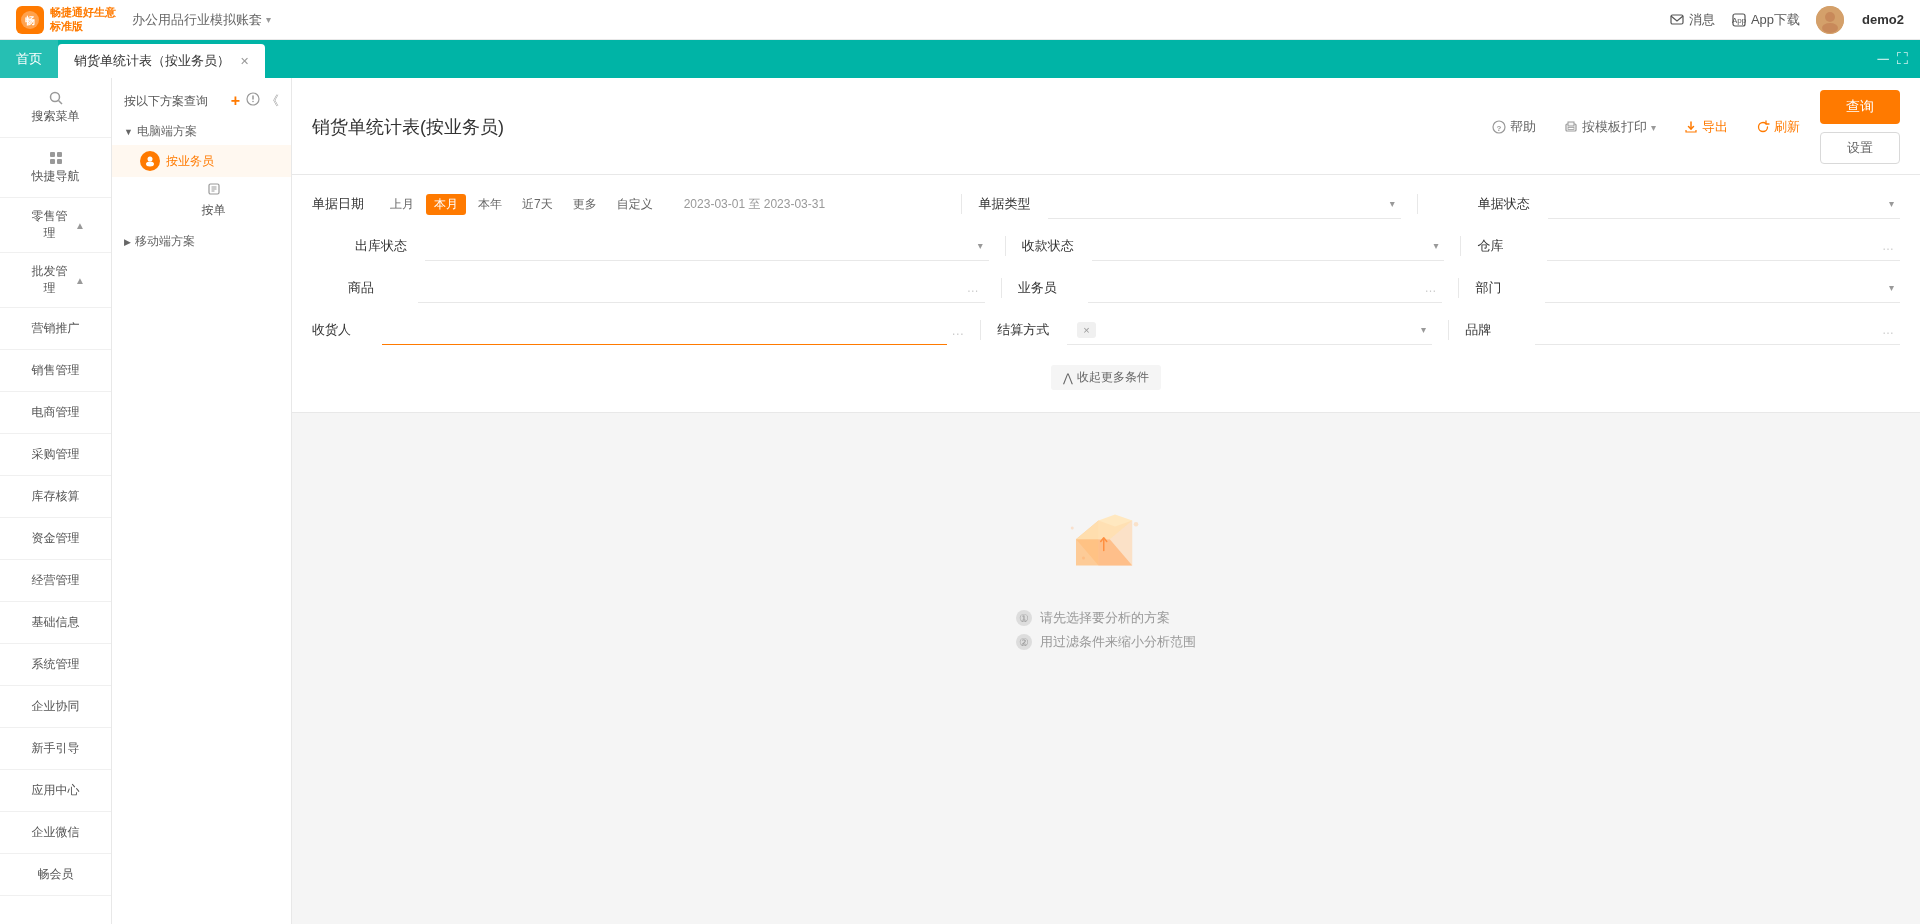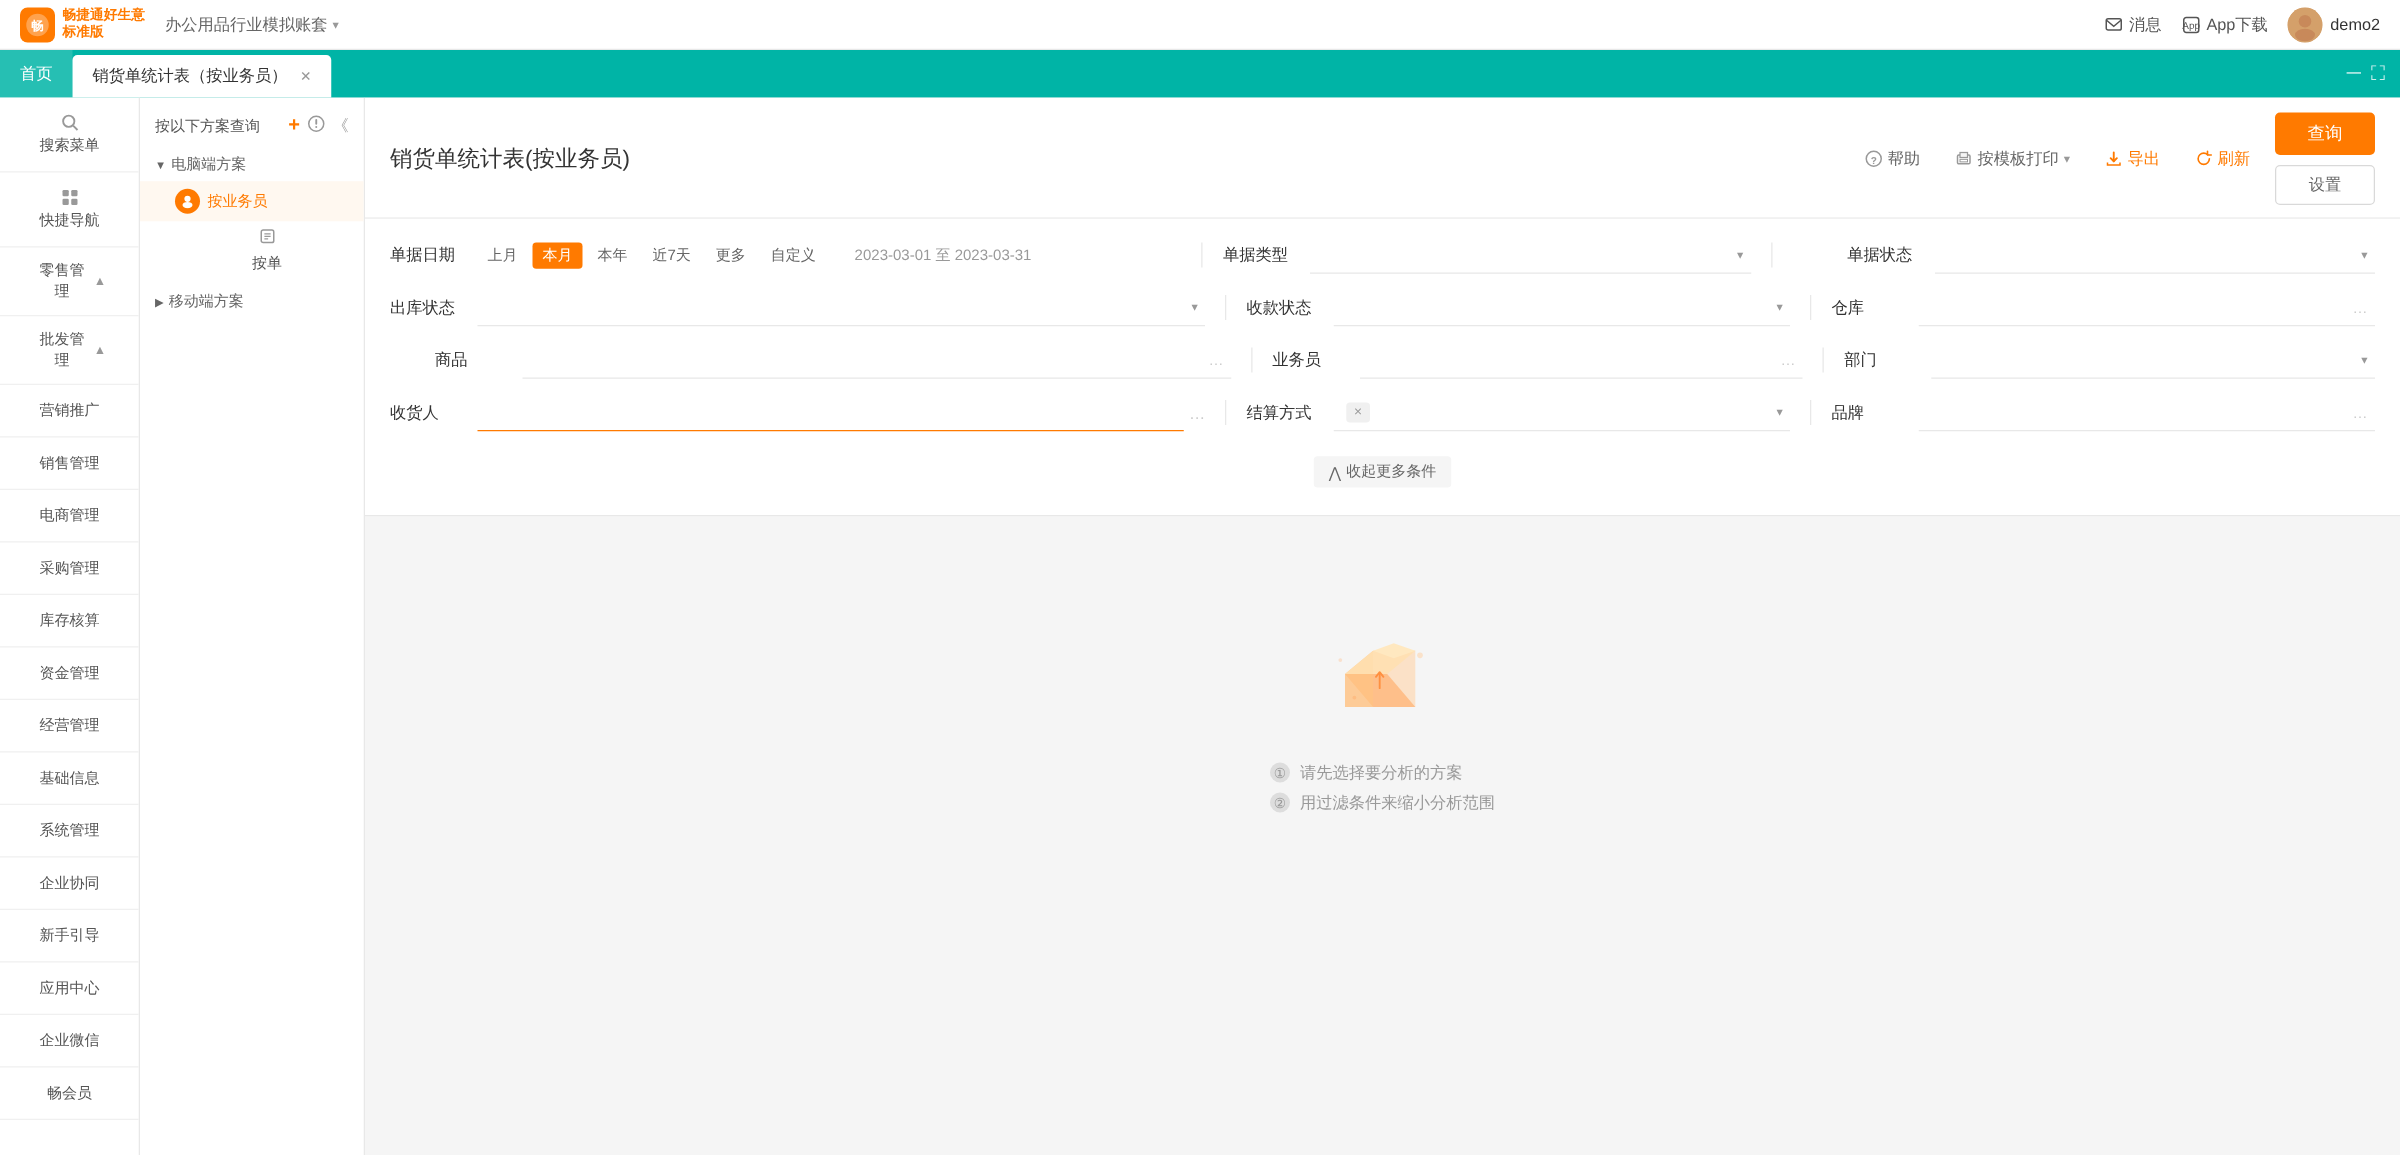--- a/index.html
+++ b/index.html
@@ -351,7 +351,7 @@
       </svg>
       <span>App下载</span>
     </div>
-    <div class="header-btn" style="gap:6px;">
+    <div class="header-btn" style="gap:18px;font-weight:bold;">
       <div class="user-avatar">
         <svg width="28" height="28" viewBox="0 0 28 28">
           <circle cx="14" cy="14" r="14" fill="#d4a06a"></circle>

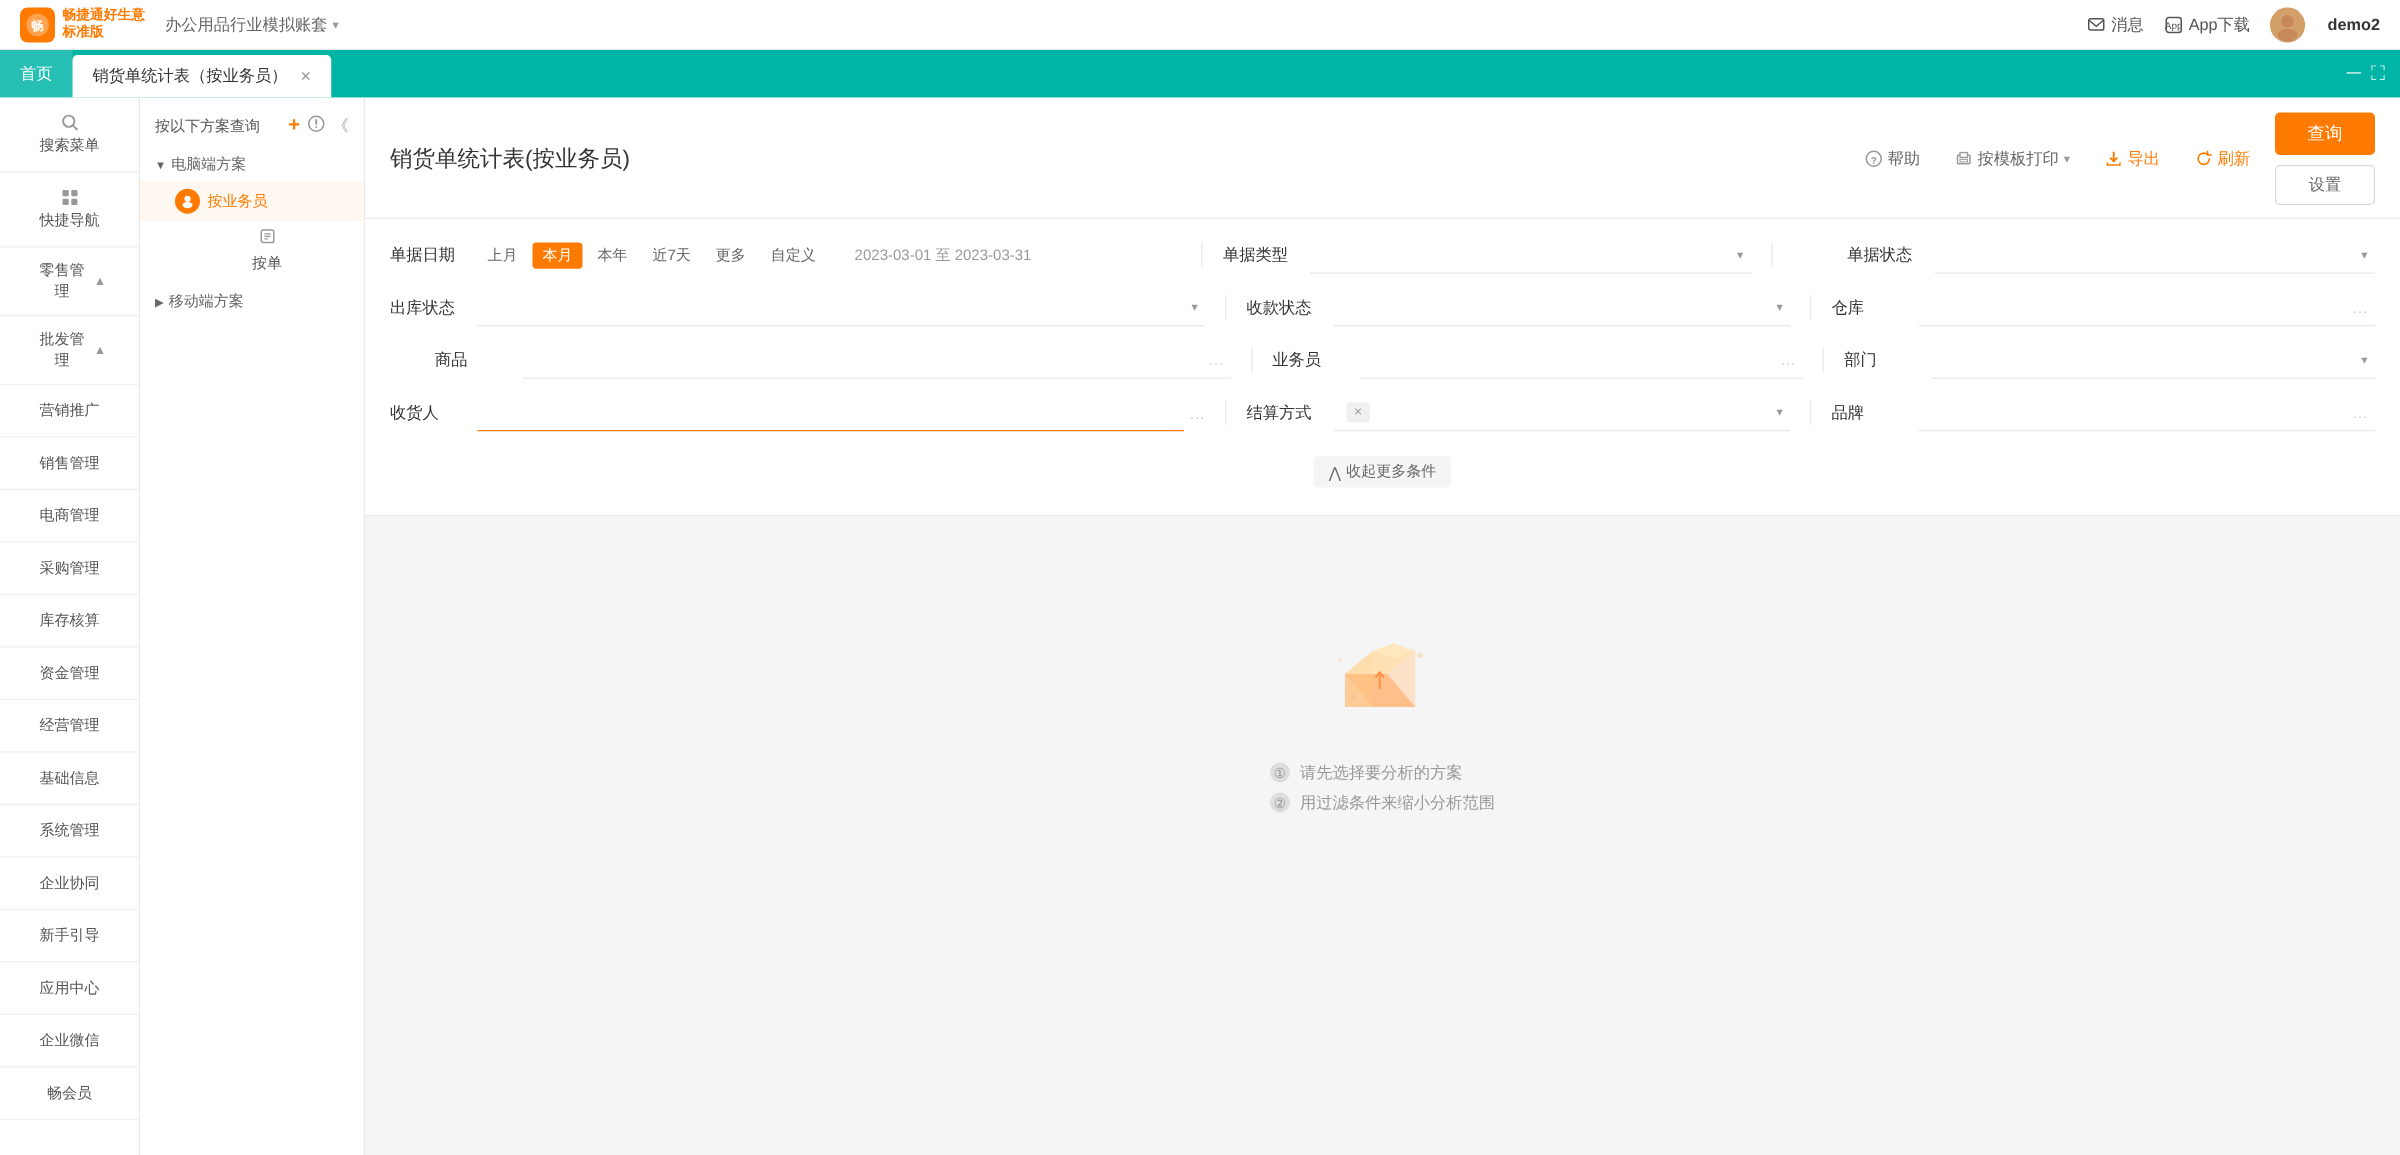--- a/index.html
+++ b/index.html
@@ -577,7 +577,7 @@
         </div>
 
         <div class="filter-row">
-          <div class="filter-field" style="flex:1.5;">
+          <div class="filter-field" style="flex:1.5;margin-left:43px;">
             <span class="filter-label">出库状态</span>
             <div class="filter-select">
               <span></span>

